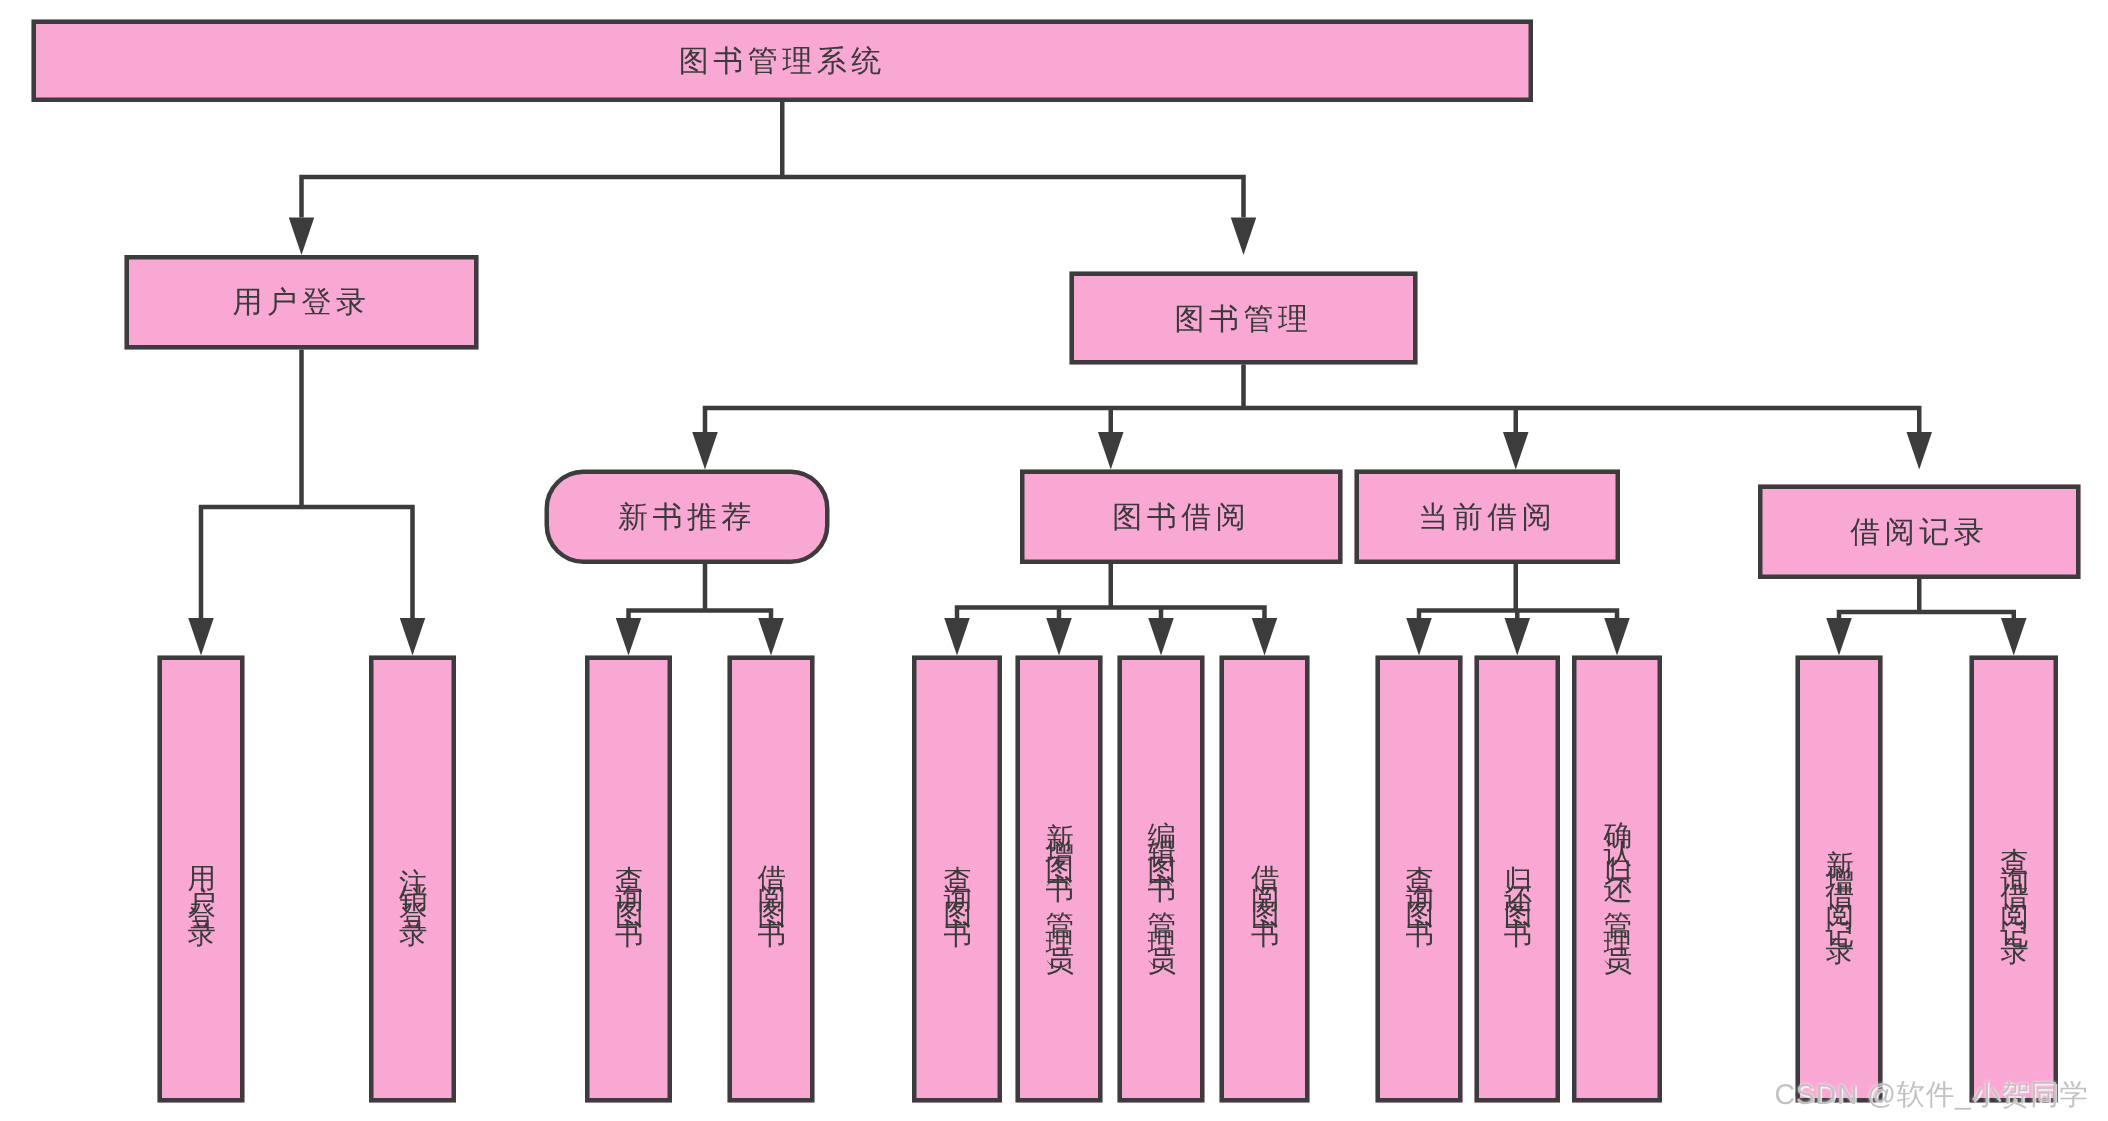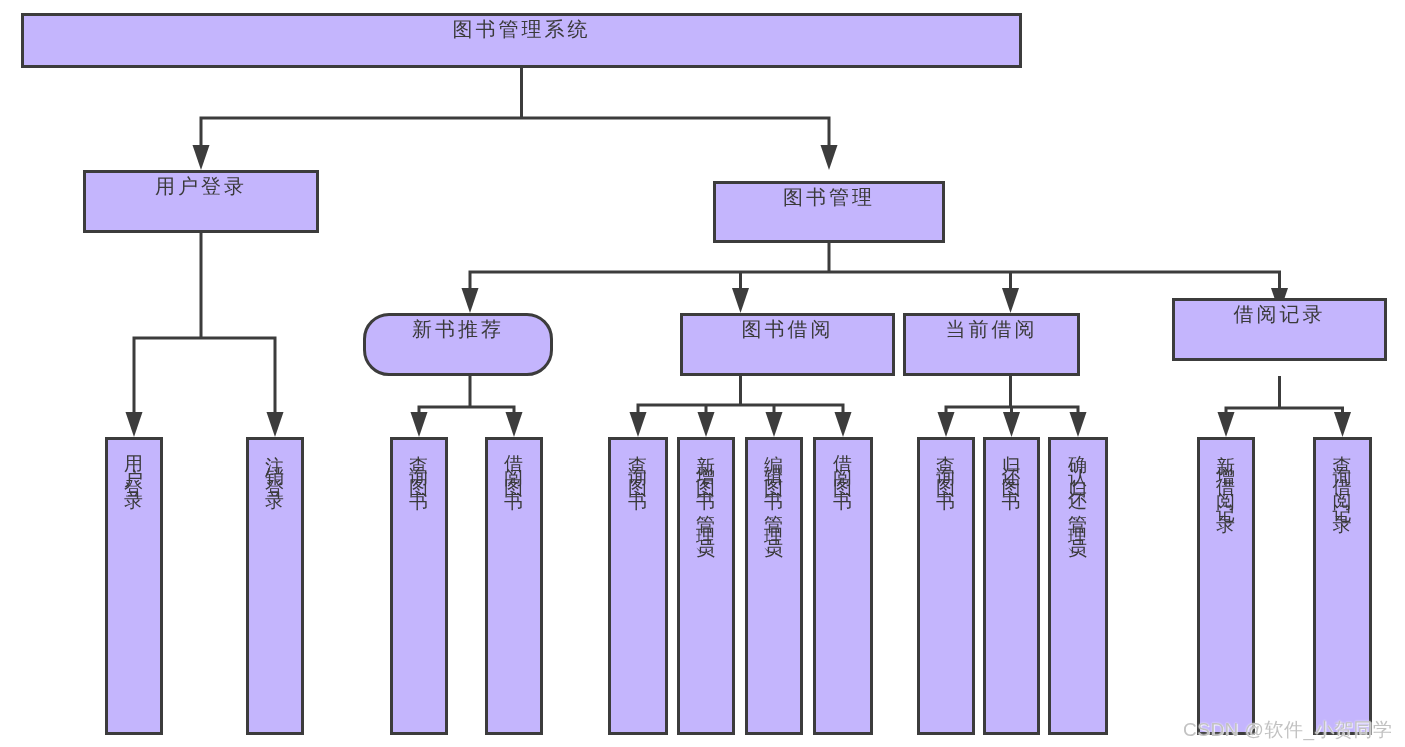--- a/index.html
+++ b/index.html
@@ -19,9 +19,10 @@
   .box {
     position: absolute;
     box-sizing: border-box;
-    background: #c4b5fd;
+    background: #f9a8d4;
     border: 3px solid #3c3c3c;
     display: flex;
+    align-items: center;
     justify-content: center;
     z-index: 2;
   }

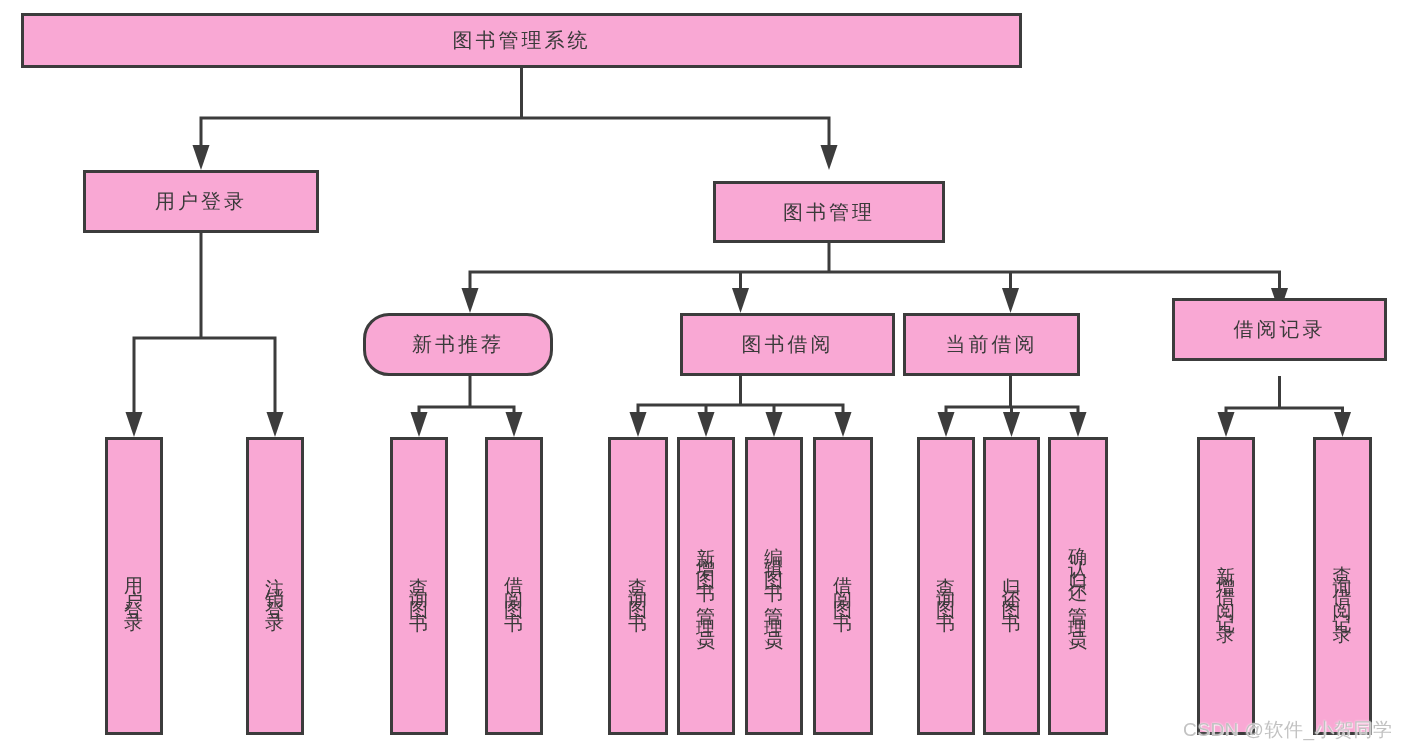--- a/index.html
+++ b/index.html
@@ -111,7 +111,7 @@
   <div class="box h" style="left:903px;top:313px;width:177px;height:63px;">
     <span class="lbl">当前借阅</span>
   </div>
-  <div class="box h" style="left:1172px;top:298px;width:215px;height:63px;">
+  <div class="box h" style="left:1172px;top:323px;width:215px;height:63px;">
     <span class="lbl">借阅记录</span>
   </div>
 

